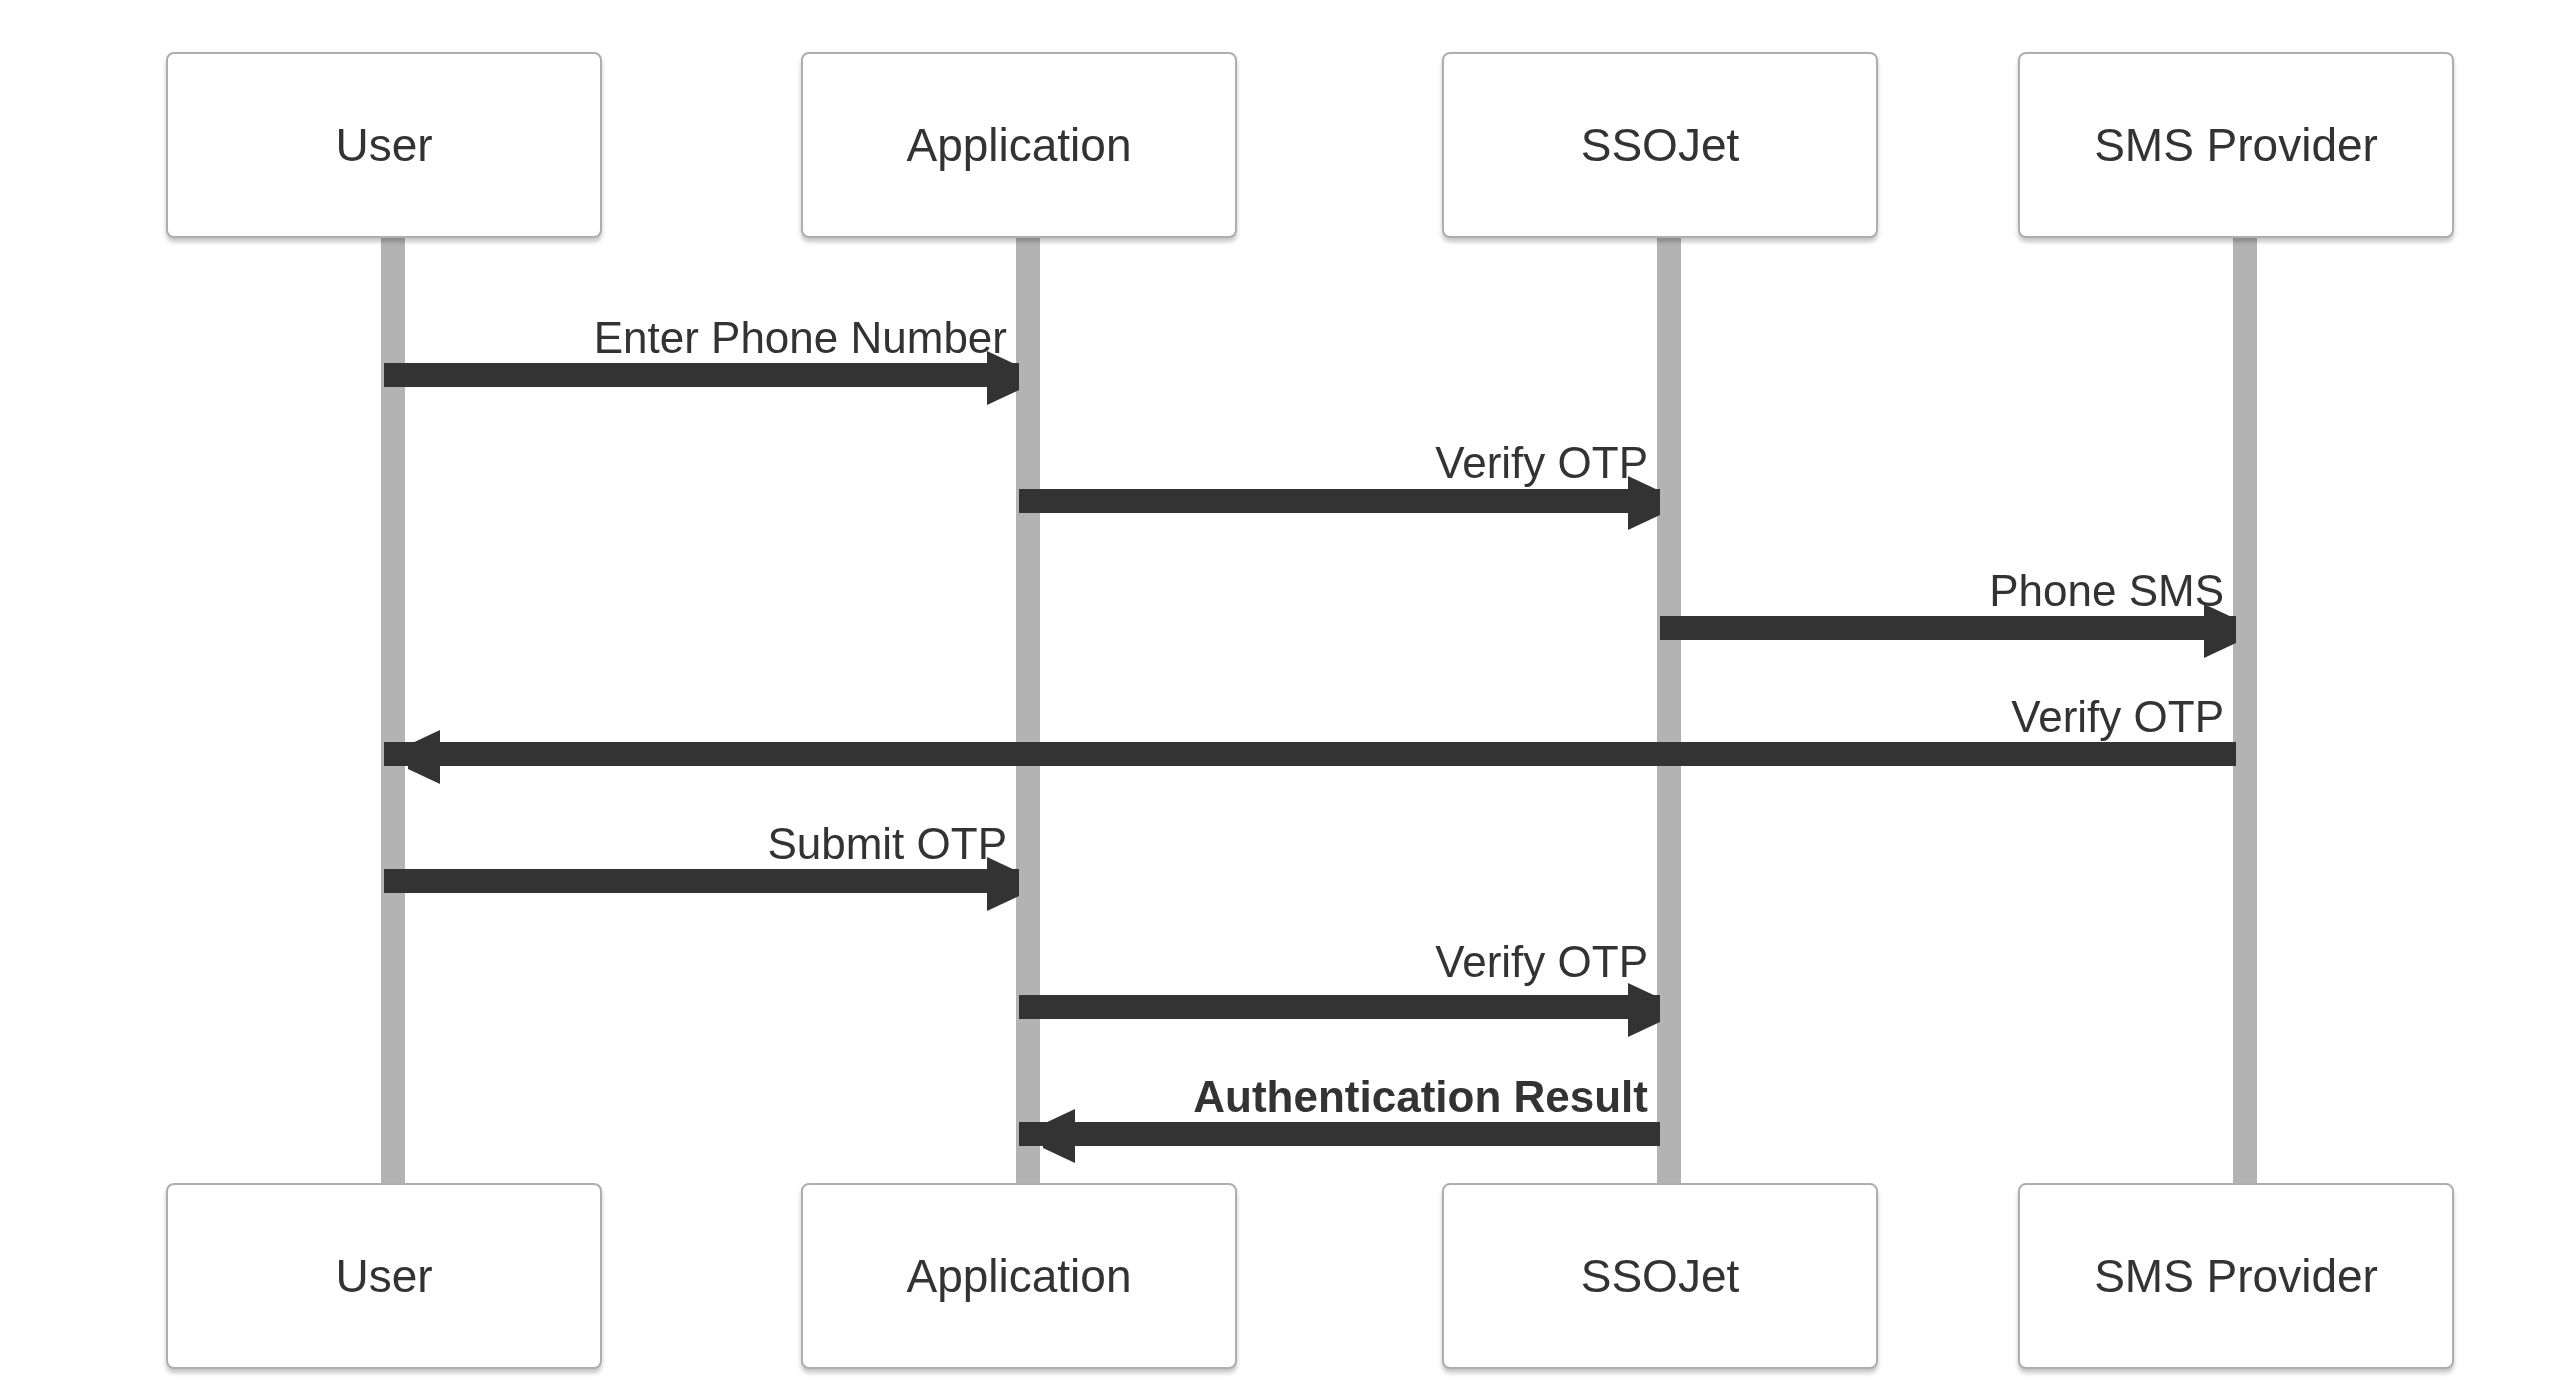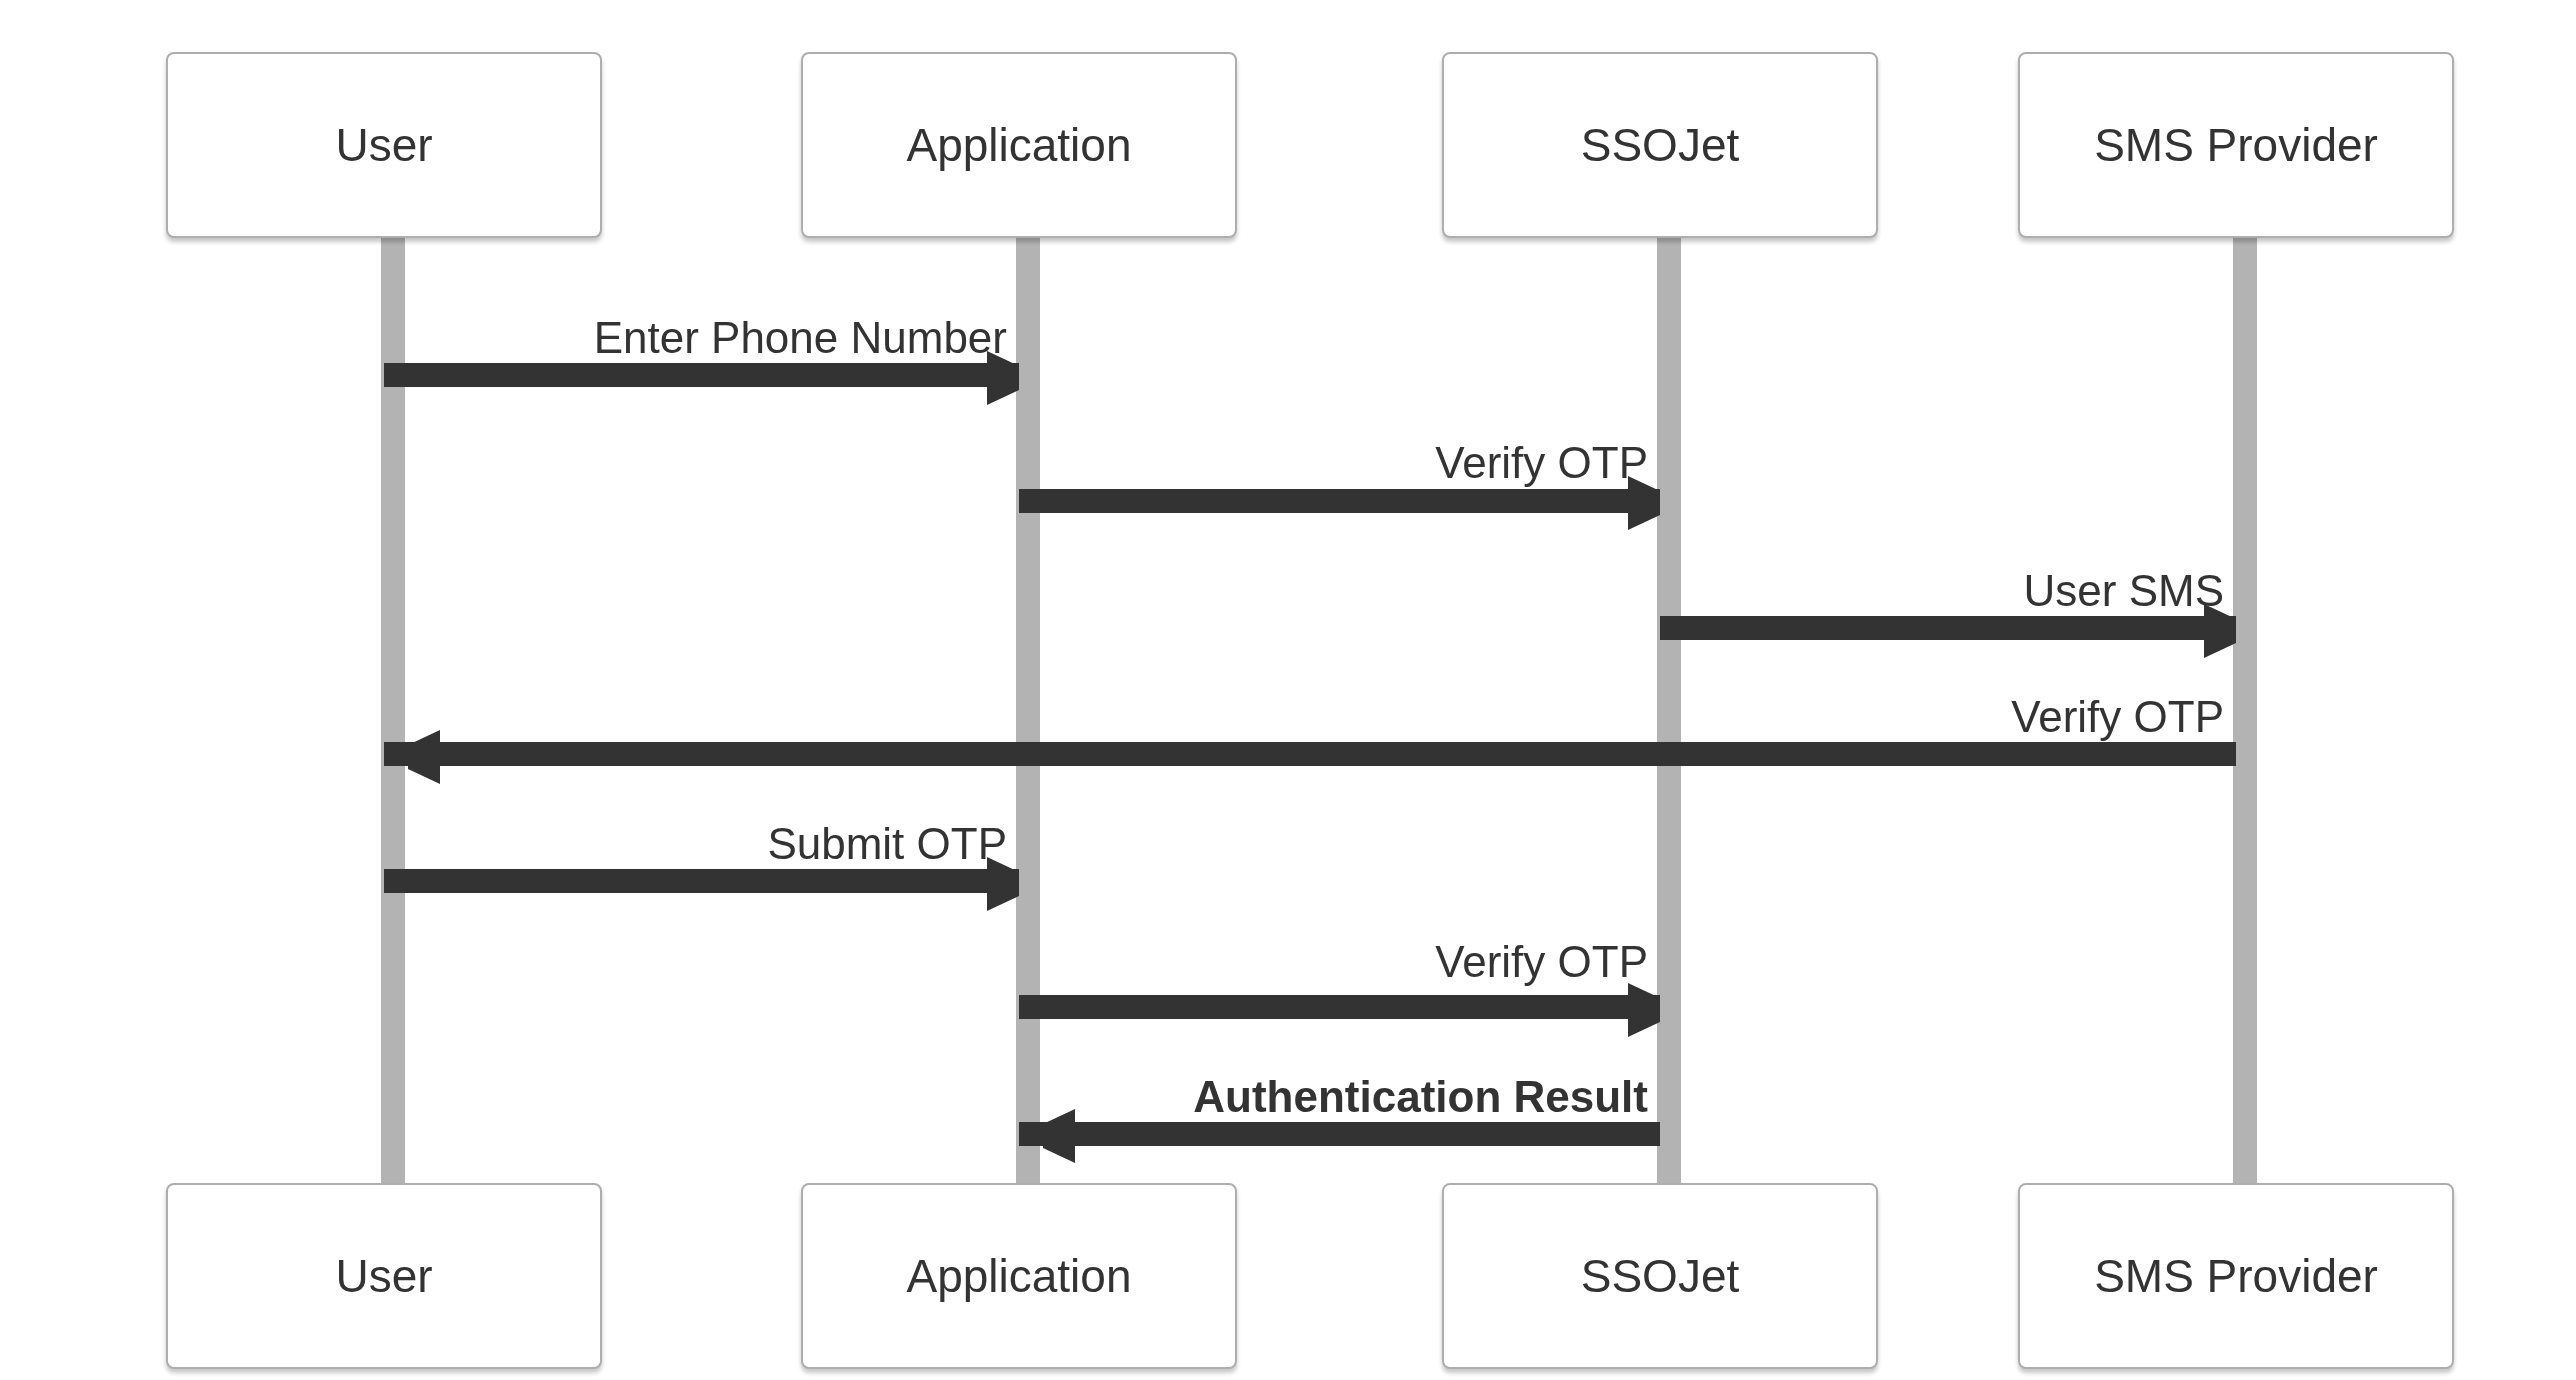--- a/index.html
+++ b/index.html
@@ -106,7 +106,7 @@
   <div class="msg-line" style="left:995px; width:641px; top:465px;"></div>
   <div class="arrowhead-right" style="left:1604px; top:452px;"></div>
 
-  <div class="msg-label" style="left:1636px; width:576px; top:528px;">User SMS</div>
+  <div class="msg-label" style="left:1636px; width:576px; top:528px;">Phone SMS</div>
   <div class="msg-line" style="left:1636px; width:576px; top:592px;"></div>
   <div class="arrowhead-right" style="left:2180px; top:580px;"></div>
 

